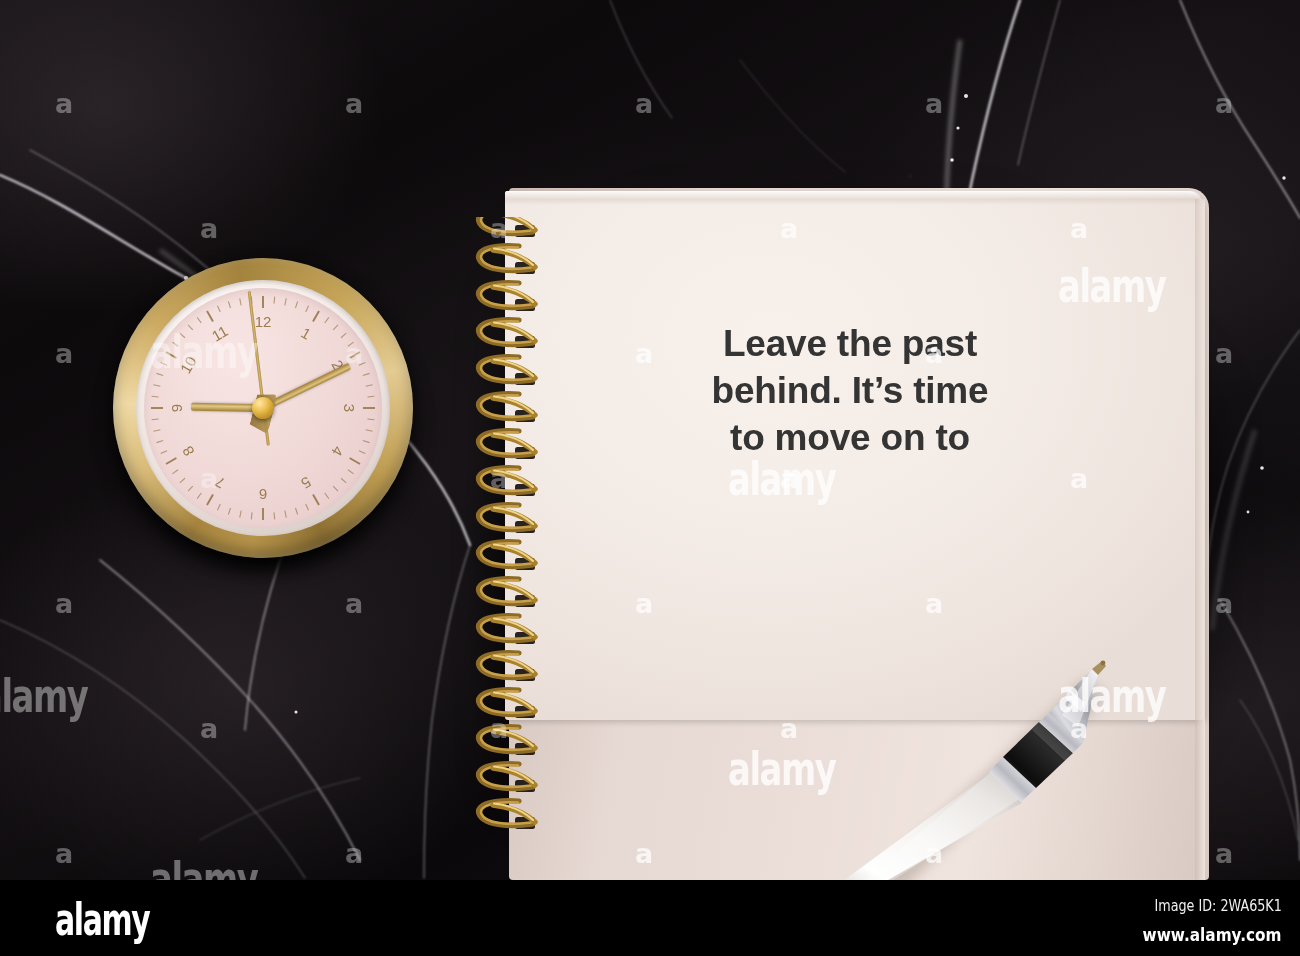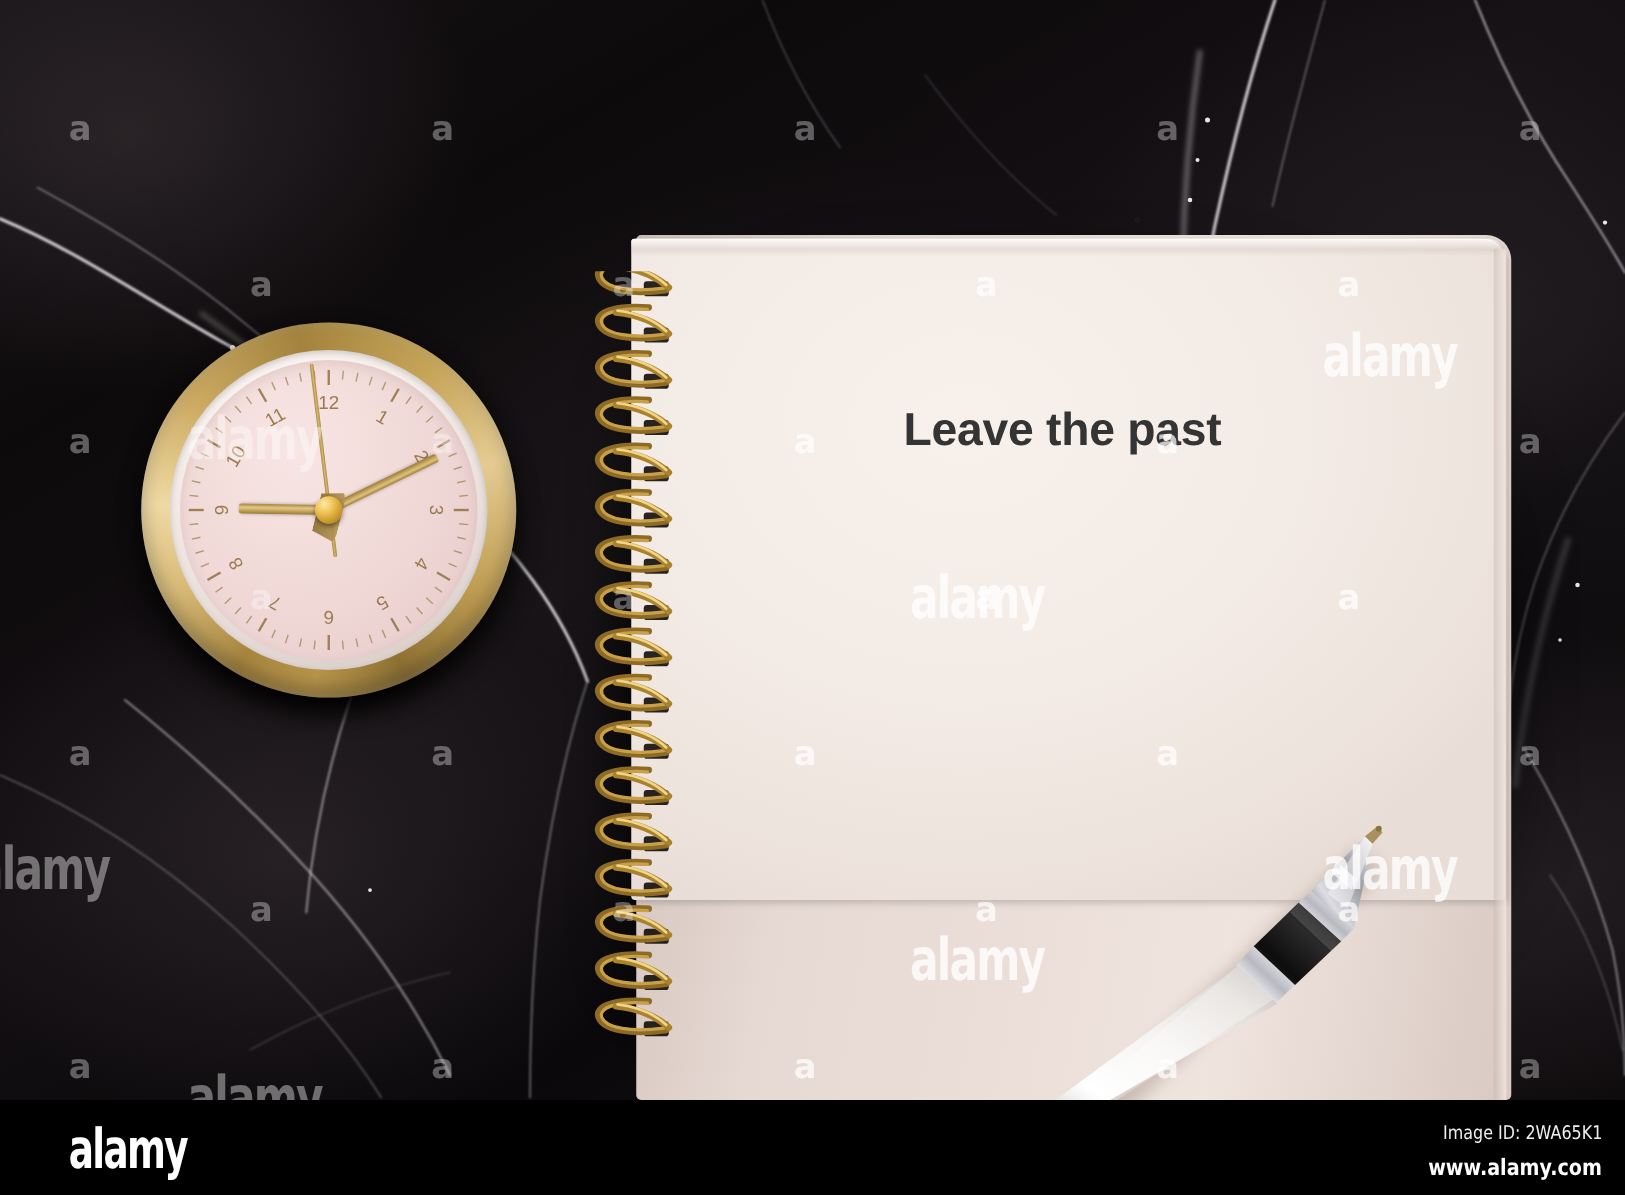--- a/index.html
+++ b/index.html
@@ -419,6 +419,7 @@
 
         <div class="quote">
           <div>Leave the past</div>
+          <div>behind. It’s time</div>
         </div>
       </div>
 

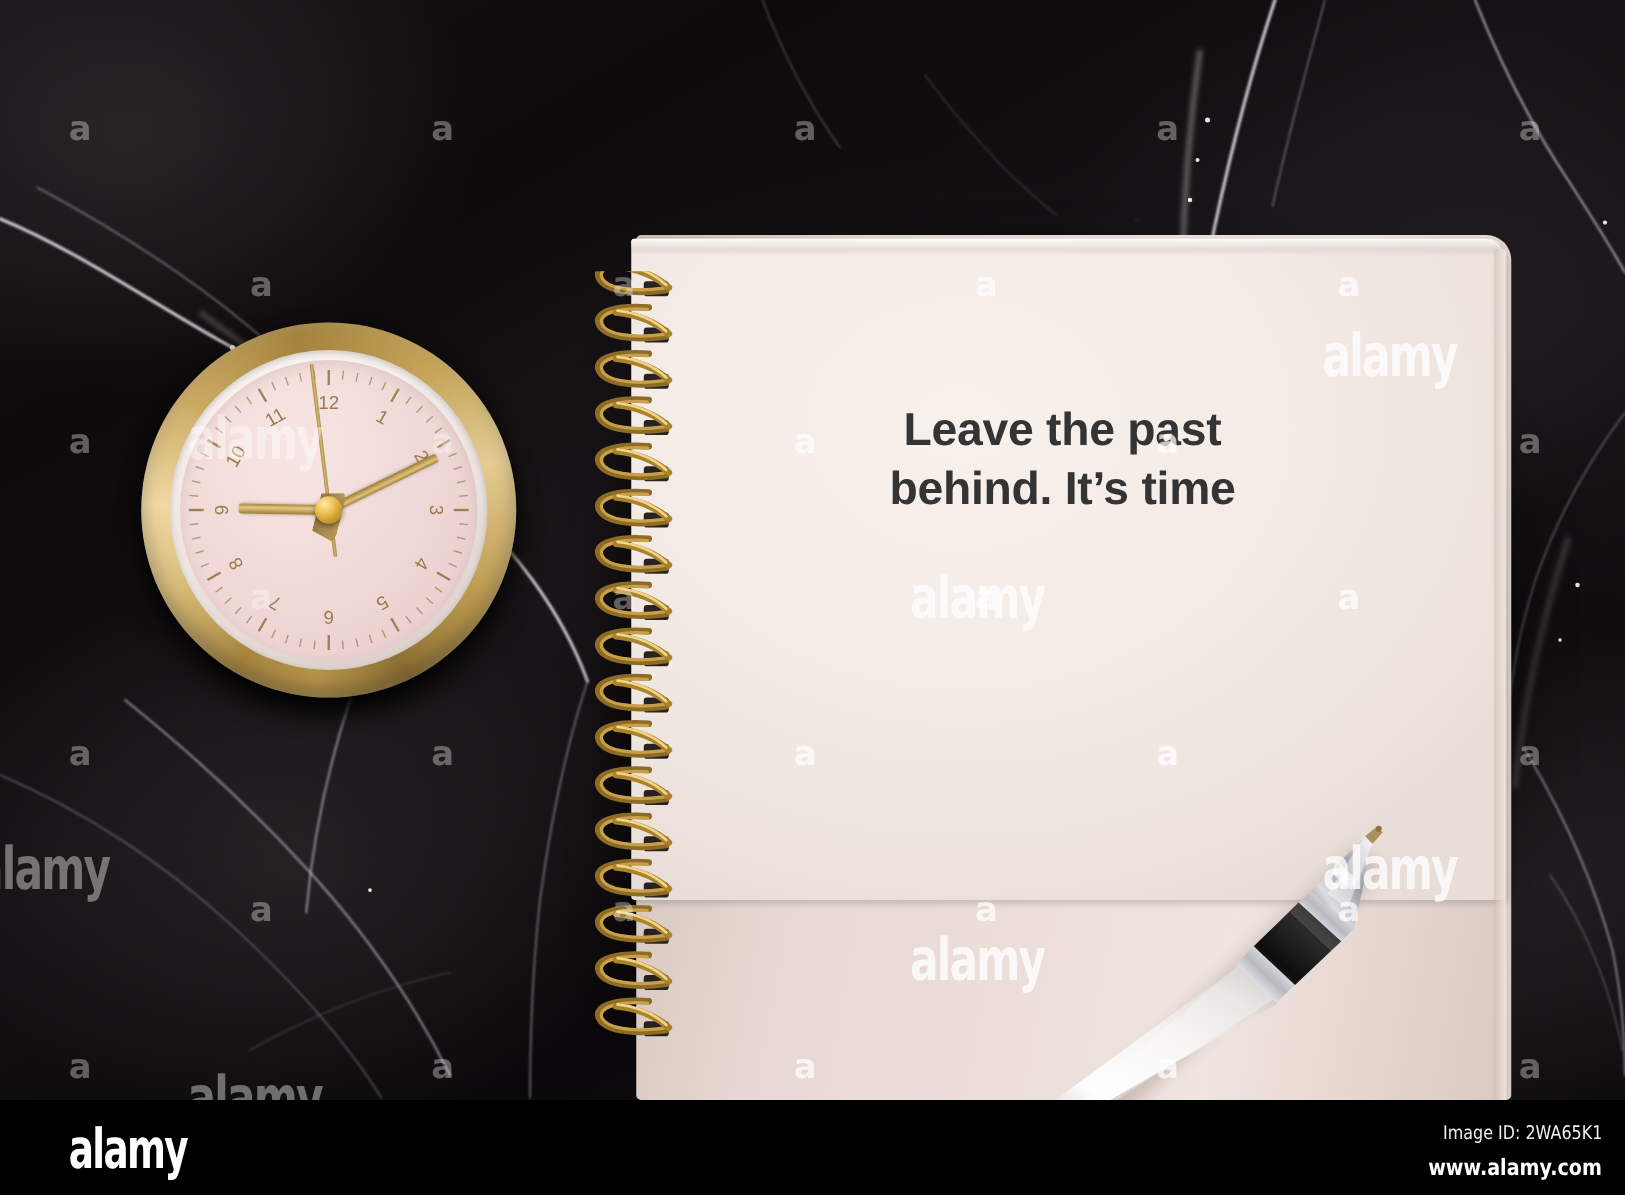--- a/index.html
+++ b/index.html
@@ -420,6 +420,7 @@
         <div class="quote">
           <div>Leave the past</div>
           <div>behind. It’s time</div>
+          <div>to move on to</div>
         </div>
       </div>
 

